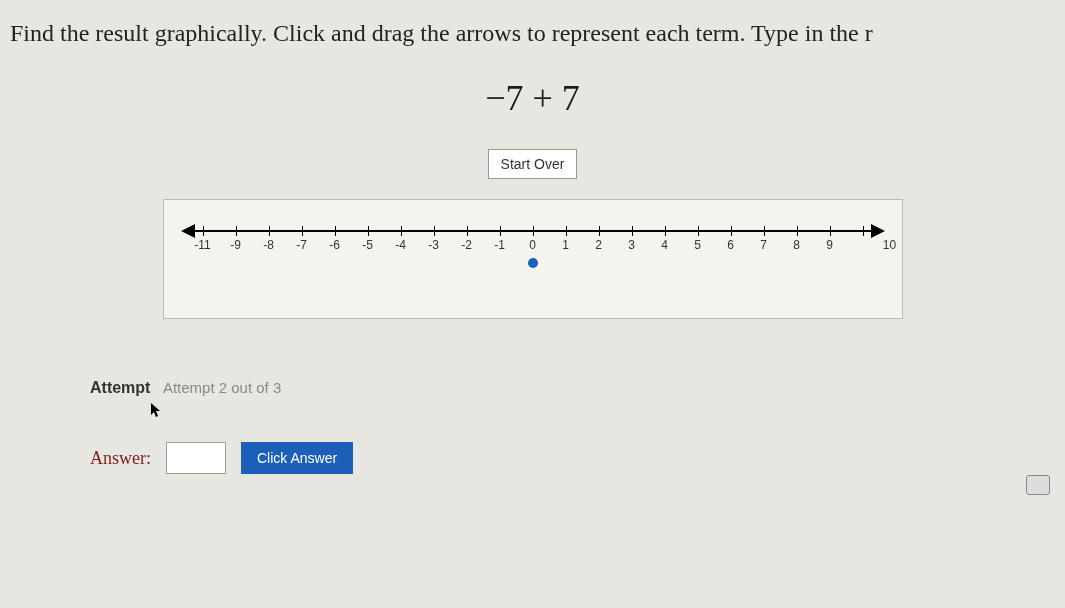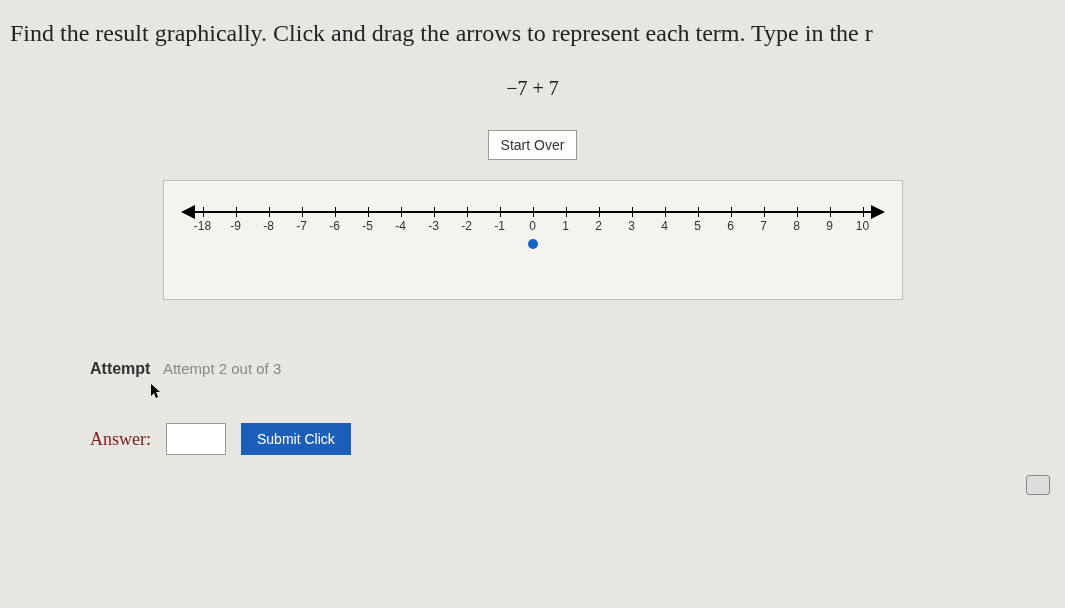--- a/index.html
+++ b/index.html
@@ -25,7 +25,7 @@
     }
     .expression {
       text-align: center;
-      font-size: 20px;
+      font-size: 36px;
       font-family: 'Times New Roman', serif;
       margin-bottom: 30px;
     }

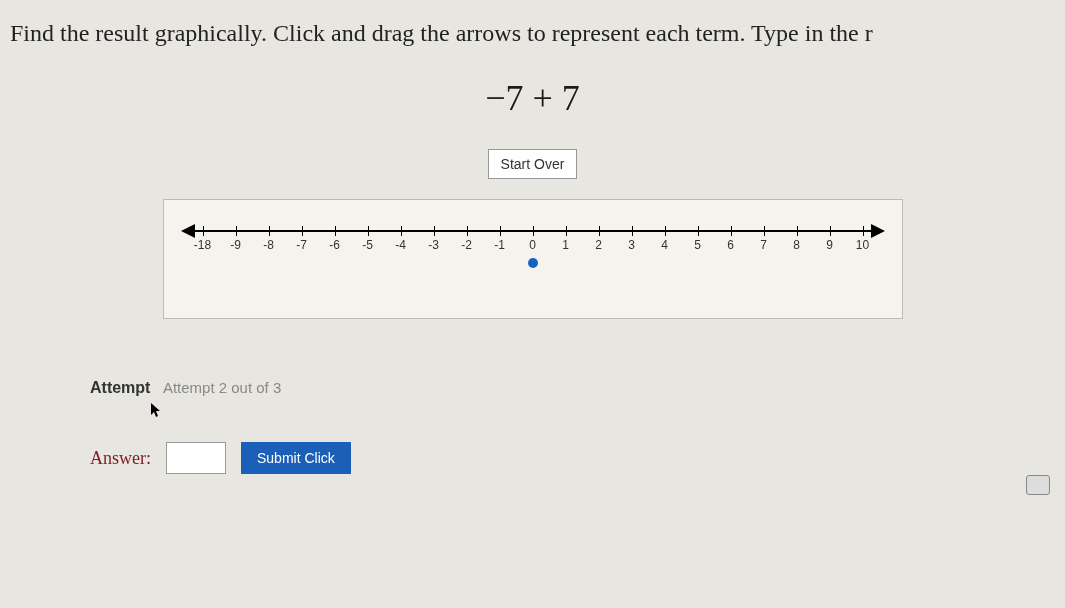--- a/index.html
+++ b/index.html
@@ -188,7 +188,7 @@
     <div class="line"></div>
     <div class="arrow-right"></div>
   <div class="tick" style="left: 20px;"></div>
-      <div class="tick-label" style="left: 20px;">-18</div>
+      <div class="tick-label" style="left: 20px;">-11</div>
       <div class="tick" style="left: 53px;"></div>
       <div class="tick-label" style="left: 53px;">-9</div>
       <div class="tick" style="left: 86px;"></div>

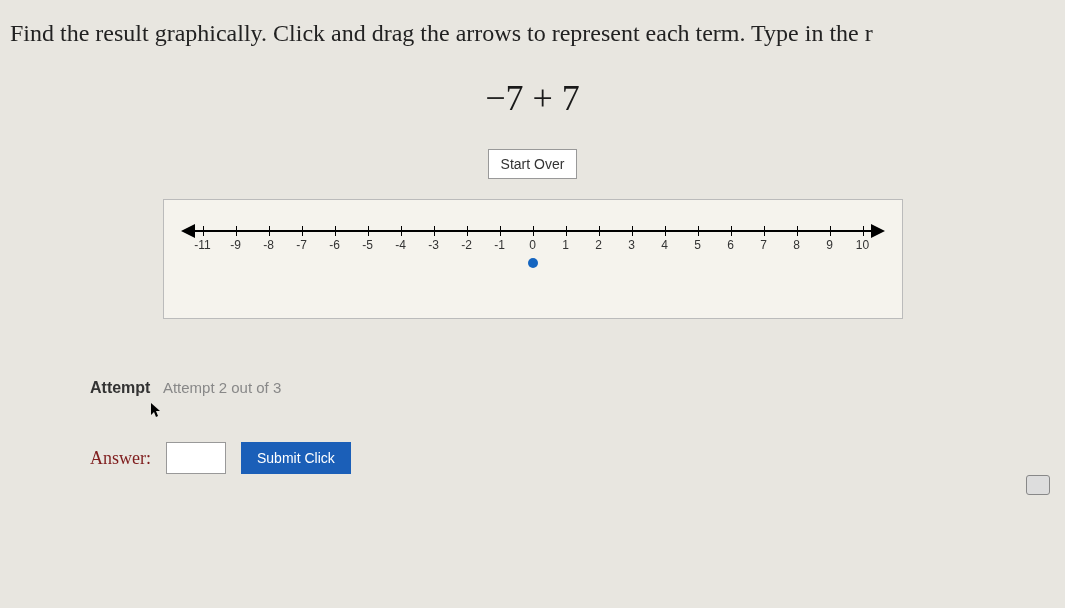--- a/index.html
+++ b/index.html
@@ -228,7 +228,7 @@
       <div class="tick" style="left: 647px;"></div>
       <div class="tick-label" style="left: 647px;">9</div>
       <div class="tick" style="left: 680px;"></div>
-      <div class="tick-label" style="left: 680px;">10</div>
+      <div class="tick-label" style="left: 707px;">10</div>
       <div class="dot" style="left: 350px;"></div>
     </div>
 </div>

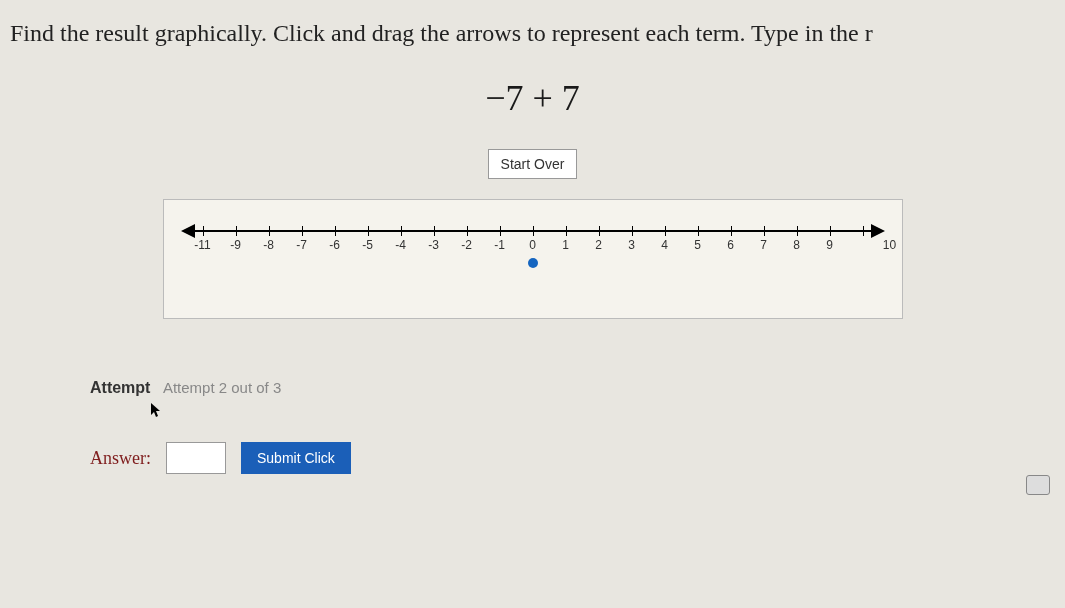--- a/index.html
+++ b/index.html
@@ -246,7 +246,7 @@
   <div class="answer-row">
     <span class="answer-label">Answer:</span>
     <input class="answer-input" type="text" value="" style="">
-    <button class="submit-btn">Submit Click</button>
+    <button class="submit-btn">Click Answer</button>
   </div>
 </div>
 

